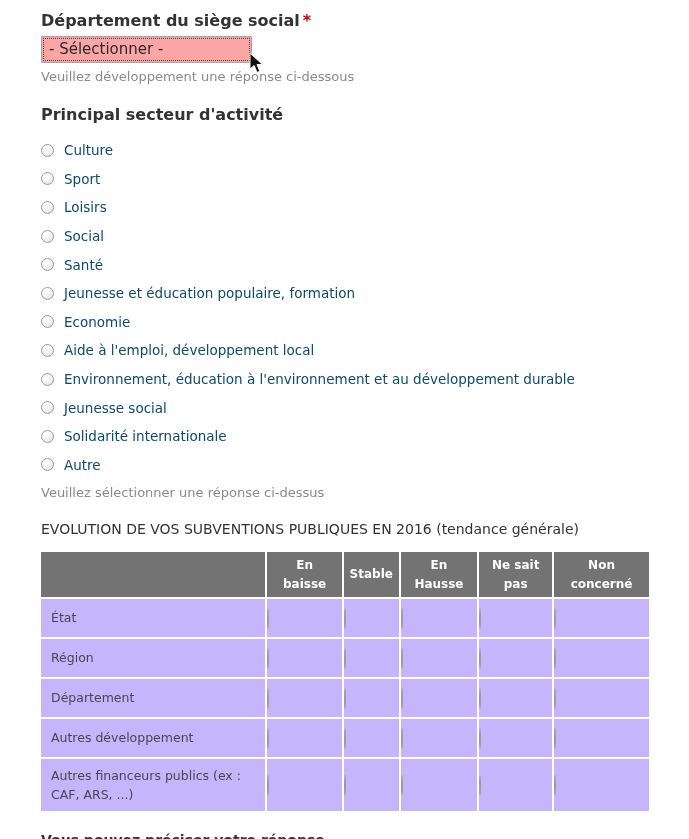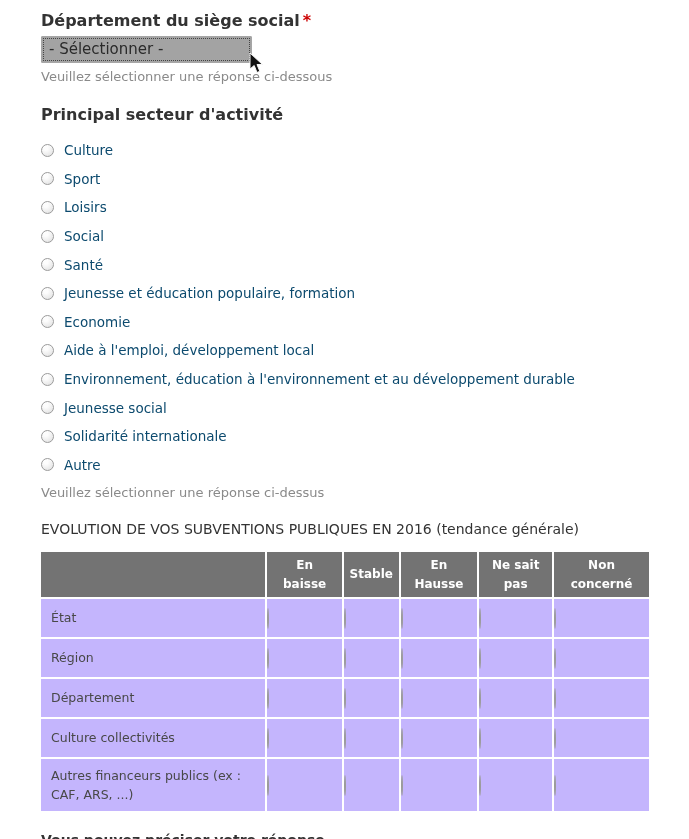--- a/index.html
+++ b/index.html
@@ -22,7 +22,7 @@
   .select-box {
     margin-top: 7px;
     width: 211px; height: 27px; box-sizing: border-box;
-    background: #a3a3a3;
+    background: #fca5a5;
     border: 1px solid #a6a6a6;
     outline: 1px dotted #444;
     outline-offset: -3px;

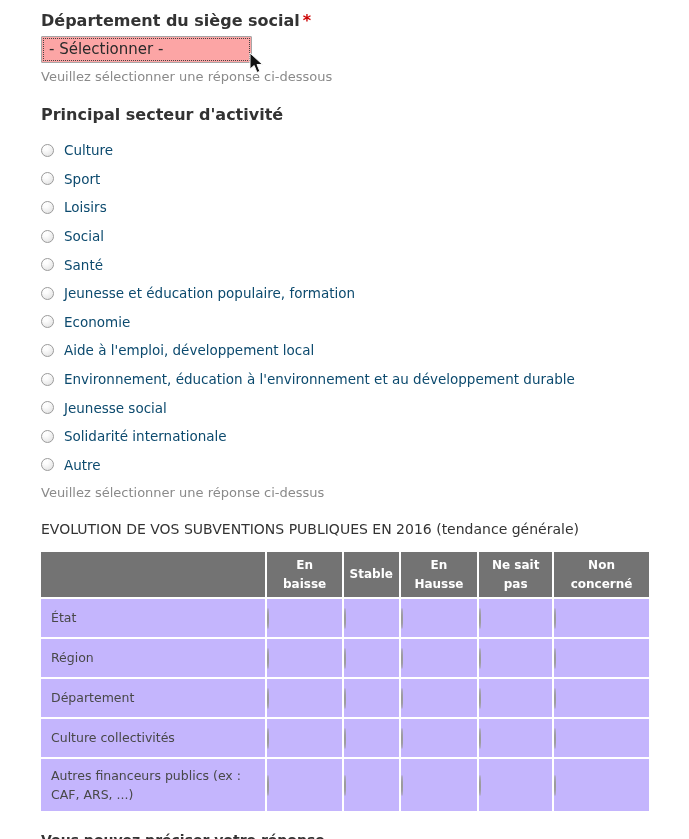--- a/index.html
+++ b/index.html
@@ -103,7 +103,7 @@
   <div>
     <div class="field-label"><span>Département du siège social</span><span class="required">*</span></div>
     <div class="select-box">- Sélectionner -</div>
-    <div class="helper">Veuillez sélectionner une réponse ci-dessous</div>
+    <div class="helper">Veuillez développement une réponse ci-dessous</div>
   </div>
 
   <div class="section">

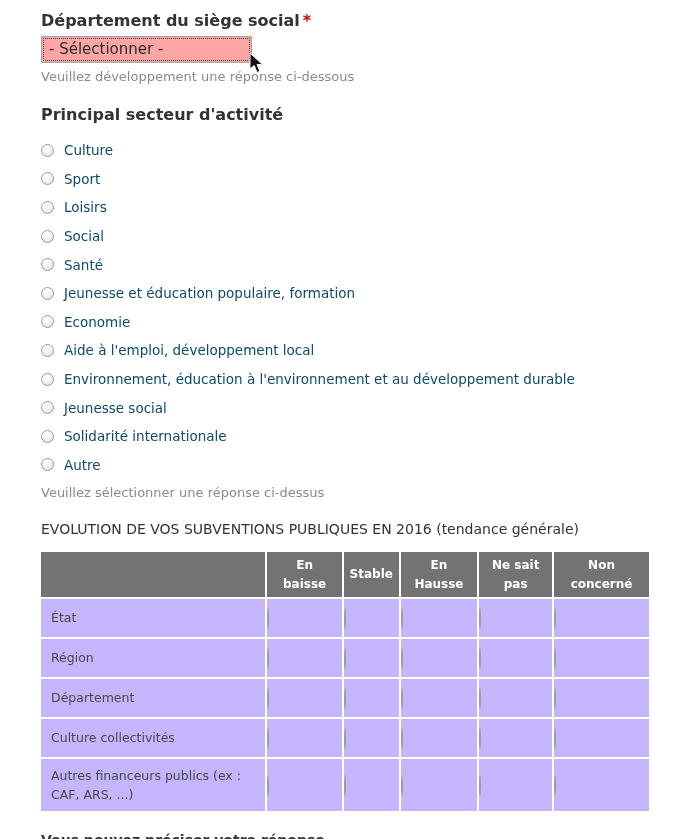--- a/index.html
+++ b/index.html
@@ -209,7 +209,7 @@
       <td><span class="cell-radio"></span></td>
     </tr>
     <tr>
-      <td class="row-label">Culture collectivités</td>
+      <td class="row-label">Autres développement</td>
       <td><span class="cell-radio"></span></td>
       <td><span class="cell-radio"></span></td>
       <td><span class="cell-radio"></span></td>

